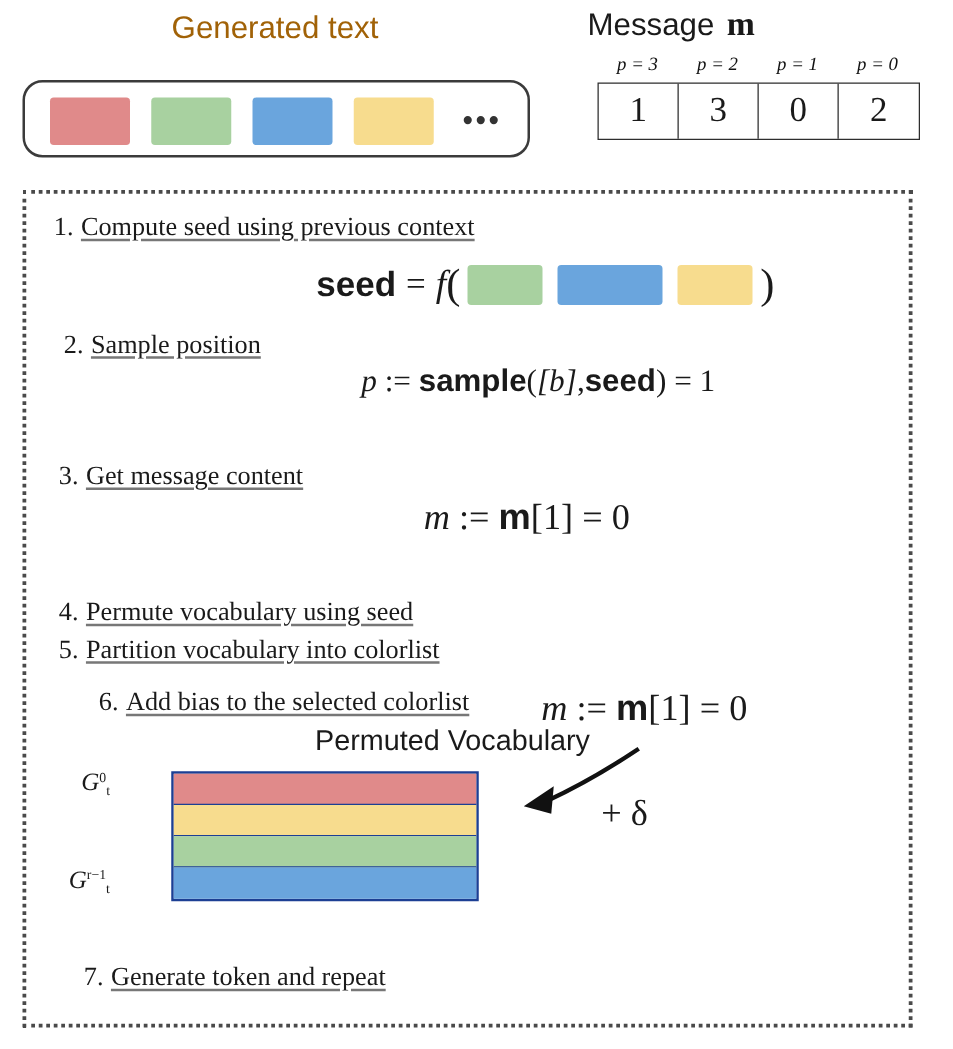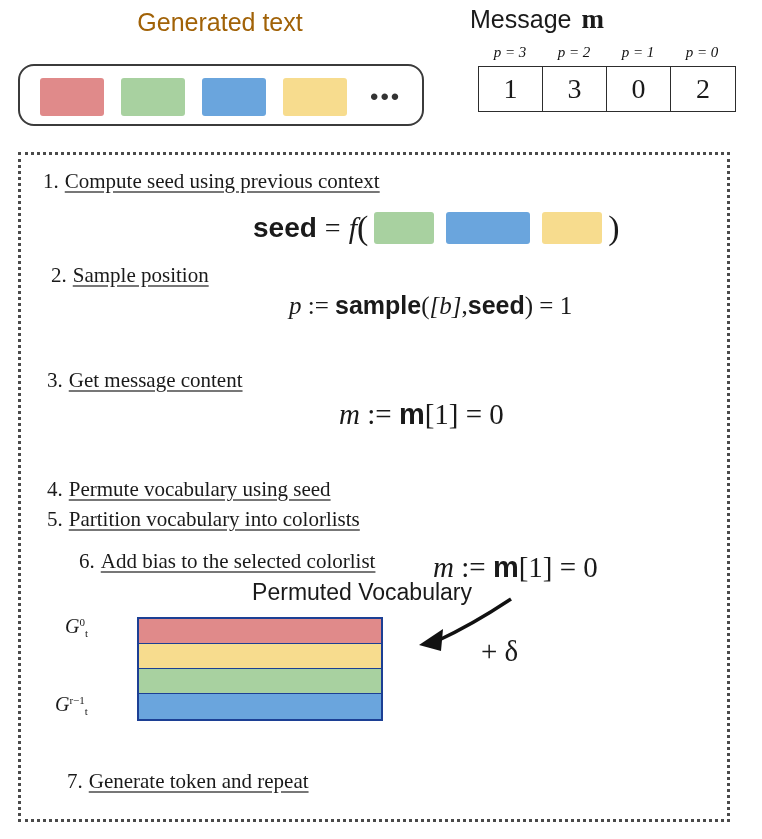--- a/index.html
+++ b/index.html
@@ -319,7 +319,7 @@
     <span class="num">4.</span><span class="stext">Permute vocabulary using seed</span>
   </div>
   <div class="step" id="step5">
-    <span class="num">5.</span><span class="stext">Partition vocabulary into colorlists</span>
+    <span class="num">5.</span><span class="stext">Partition vocabulary into colorlist</span>
   </div>
   <div class="step" id="step6">
     <span class="num">6.</span><span class="stext">Add bias to the selected colorlist</span>

